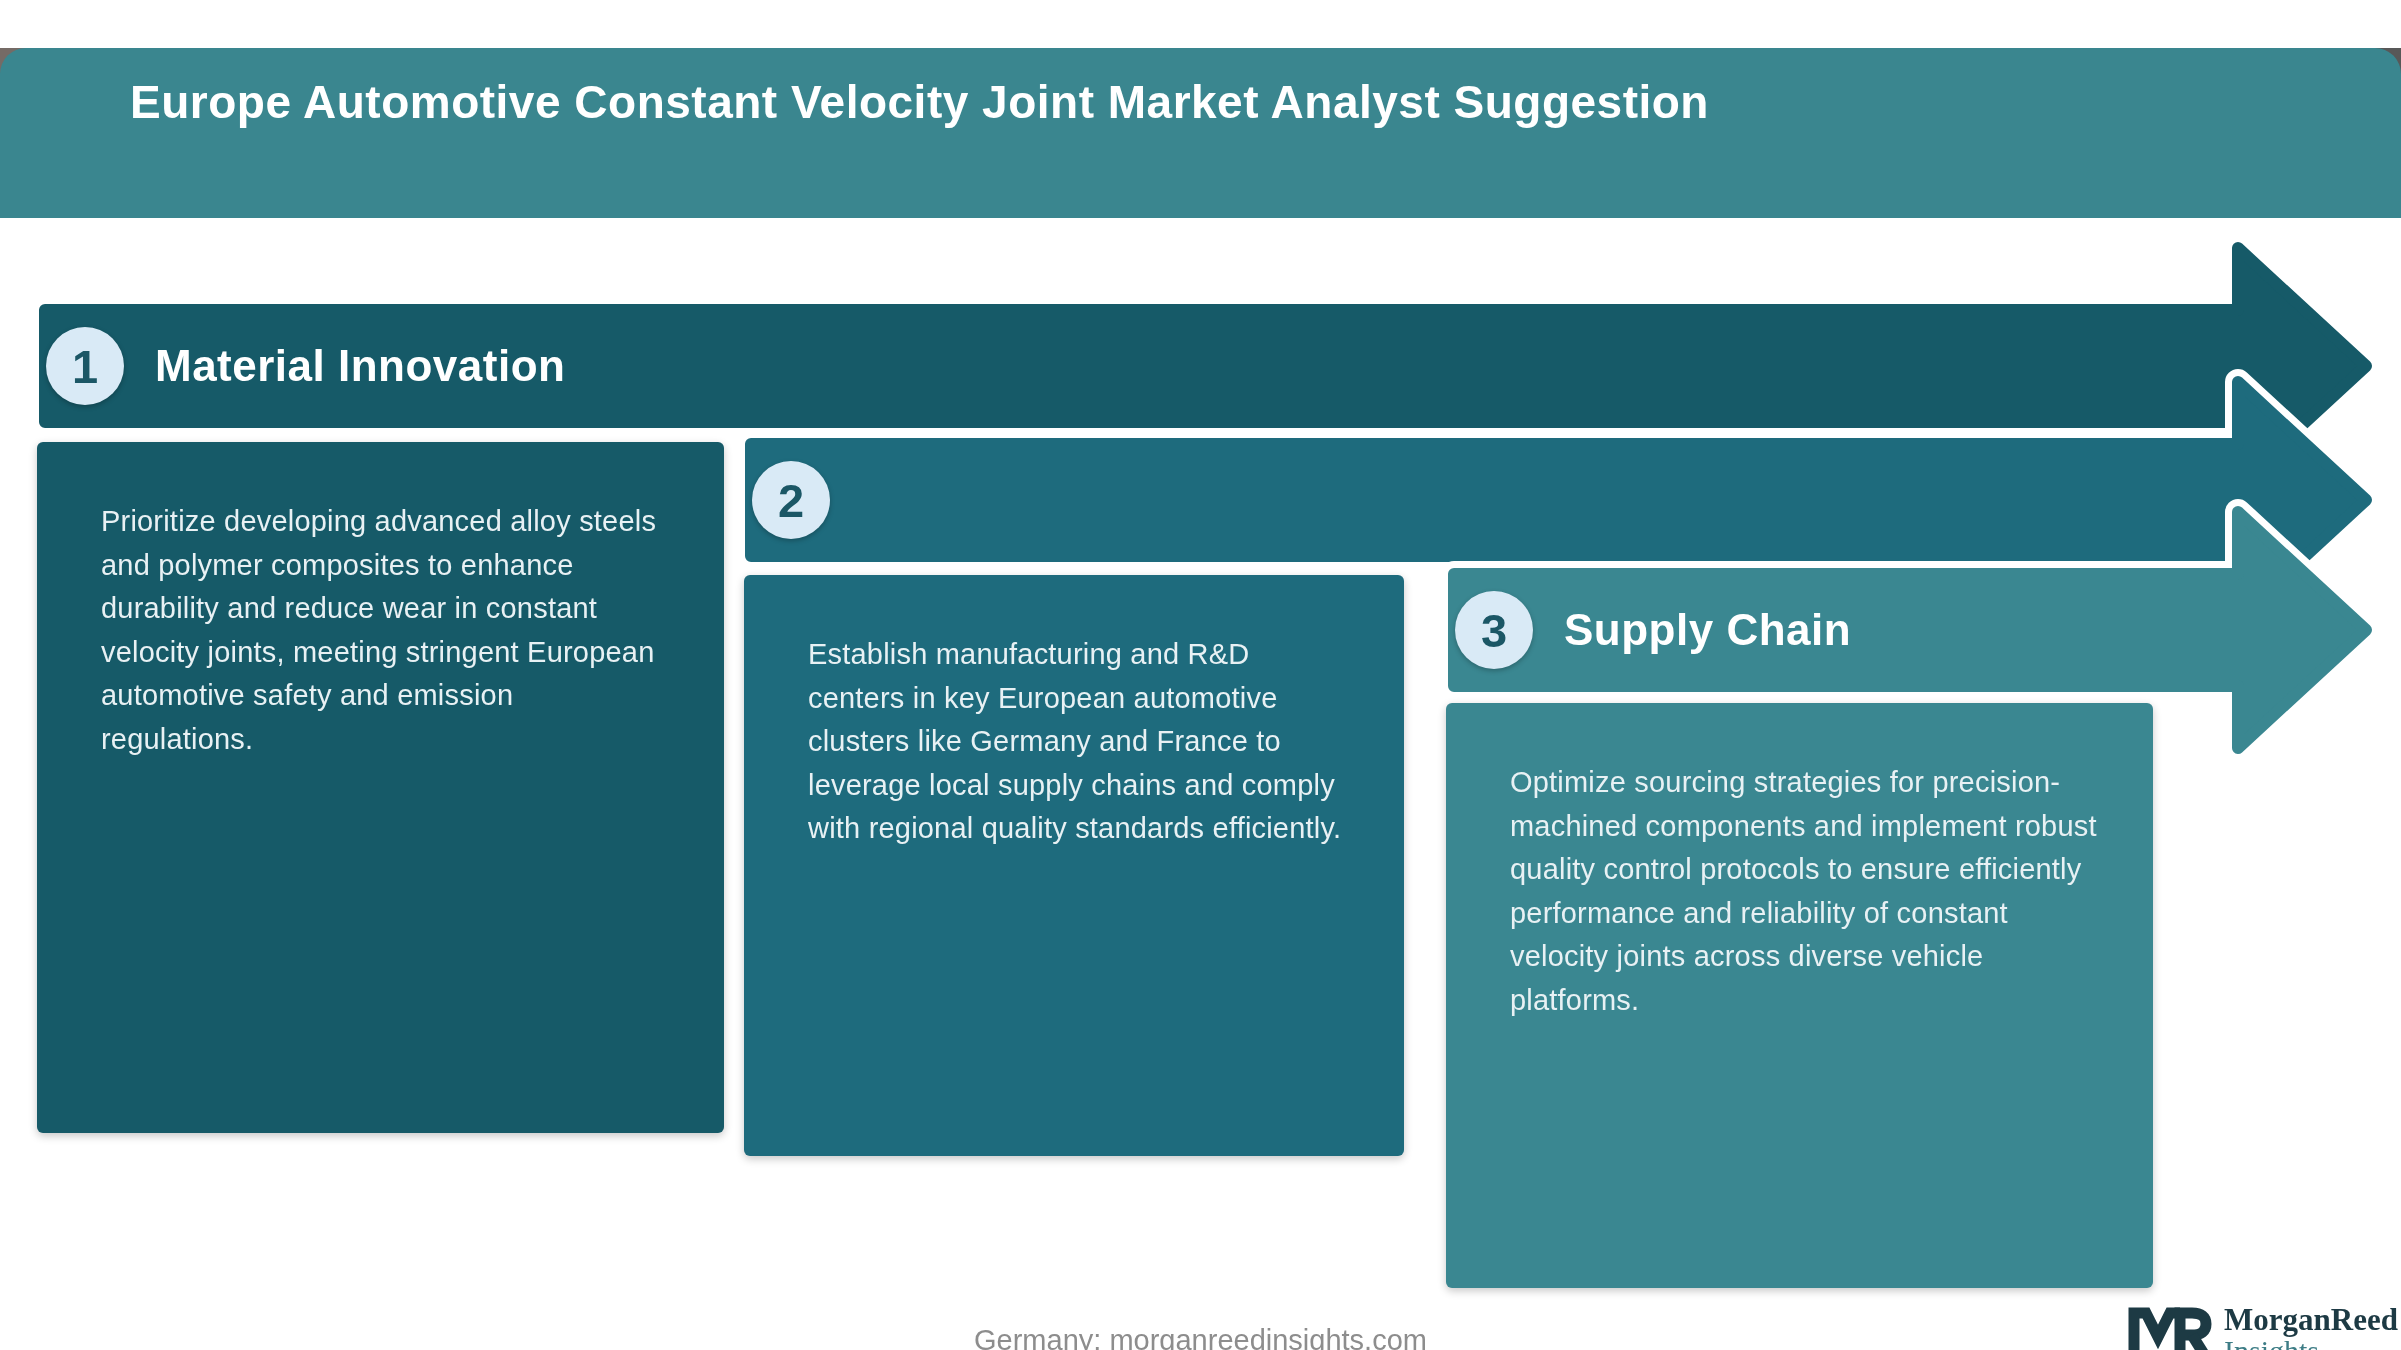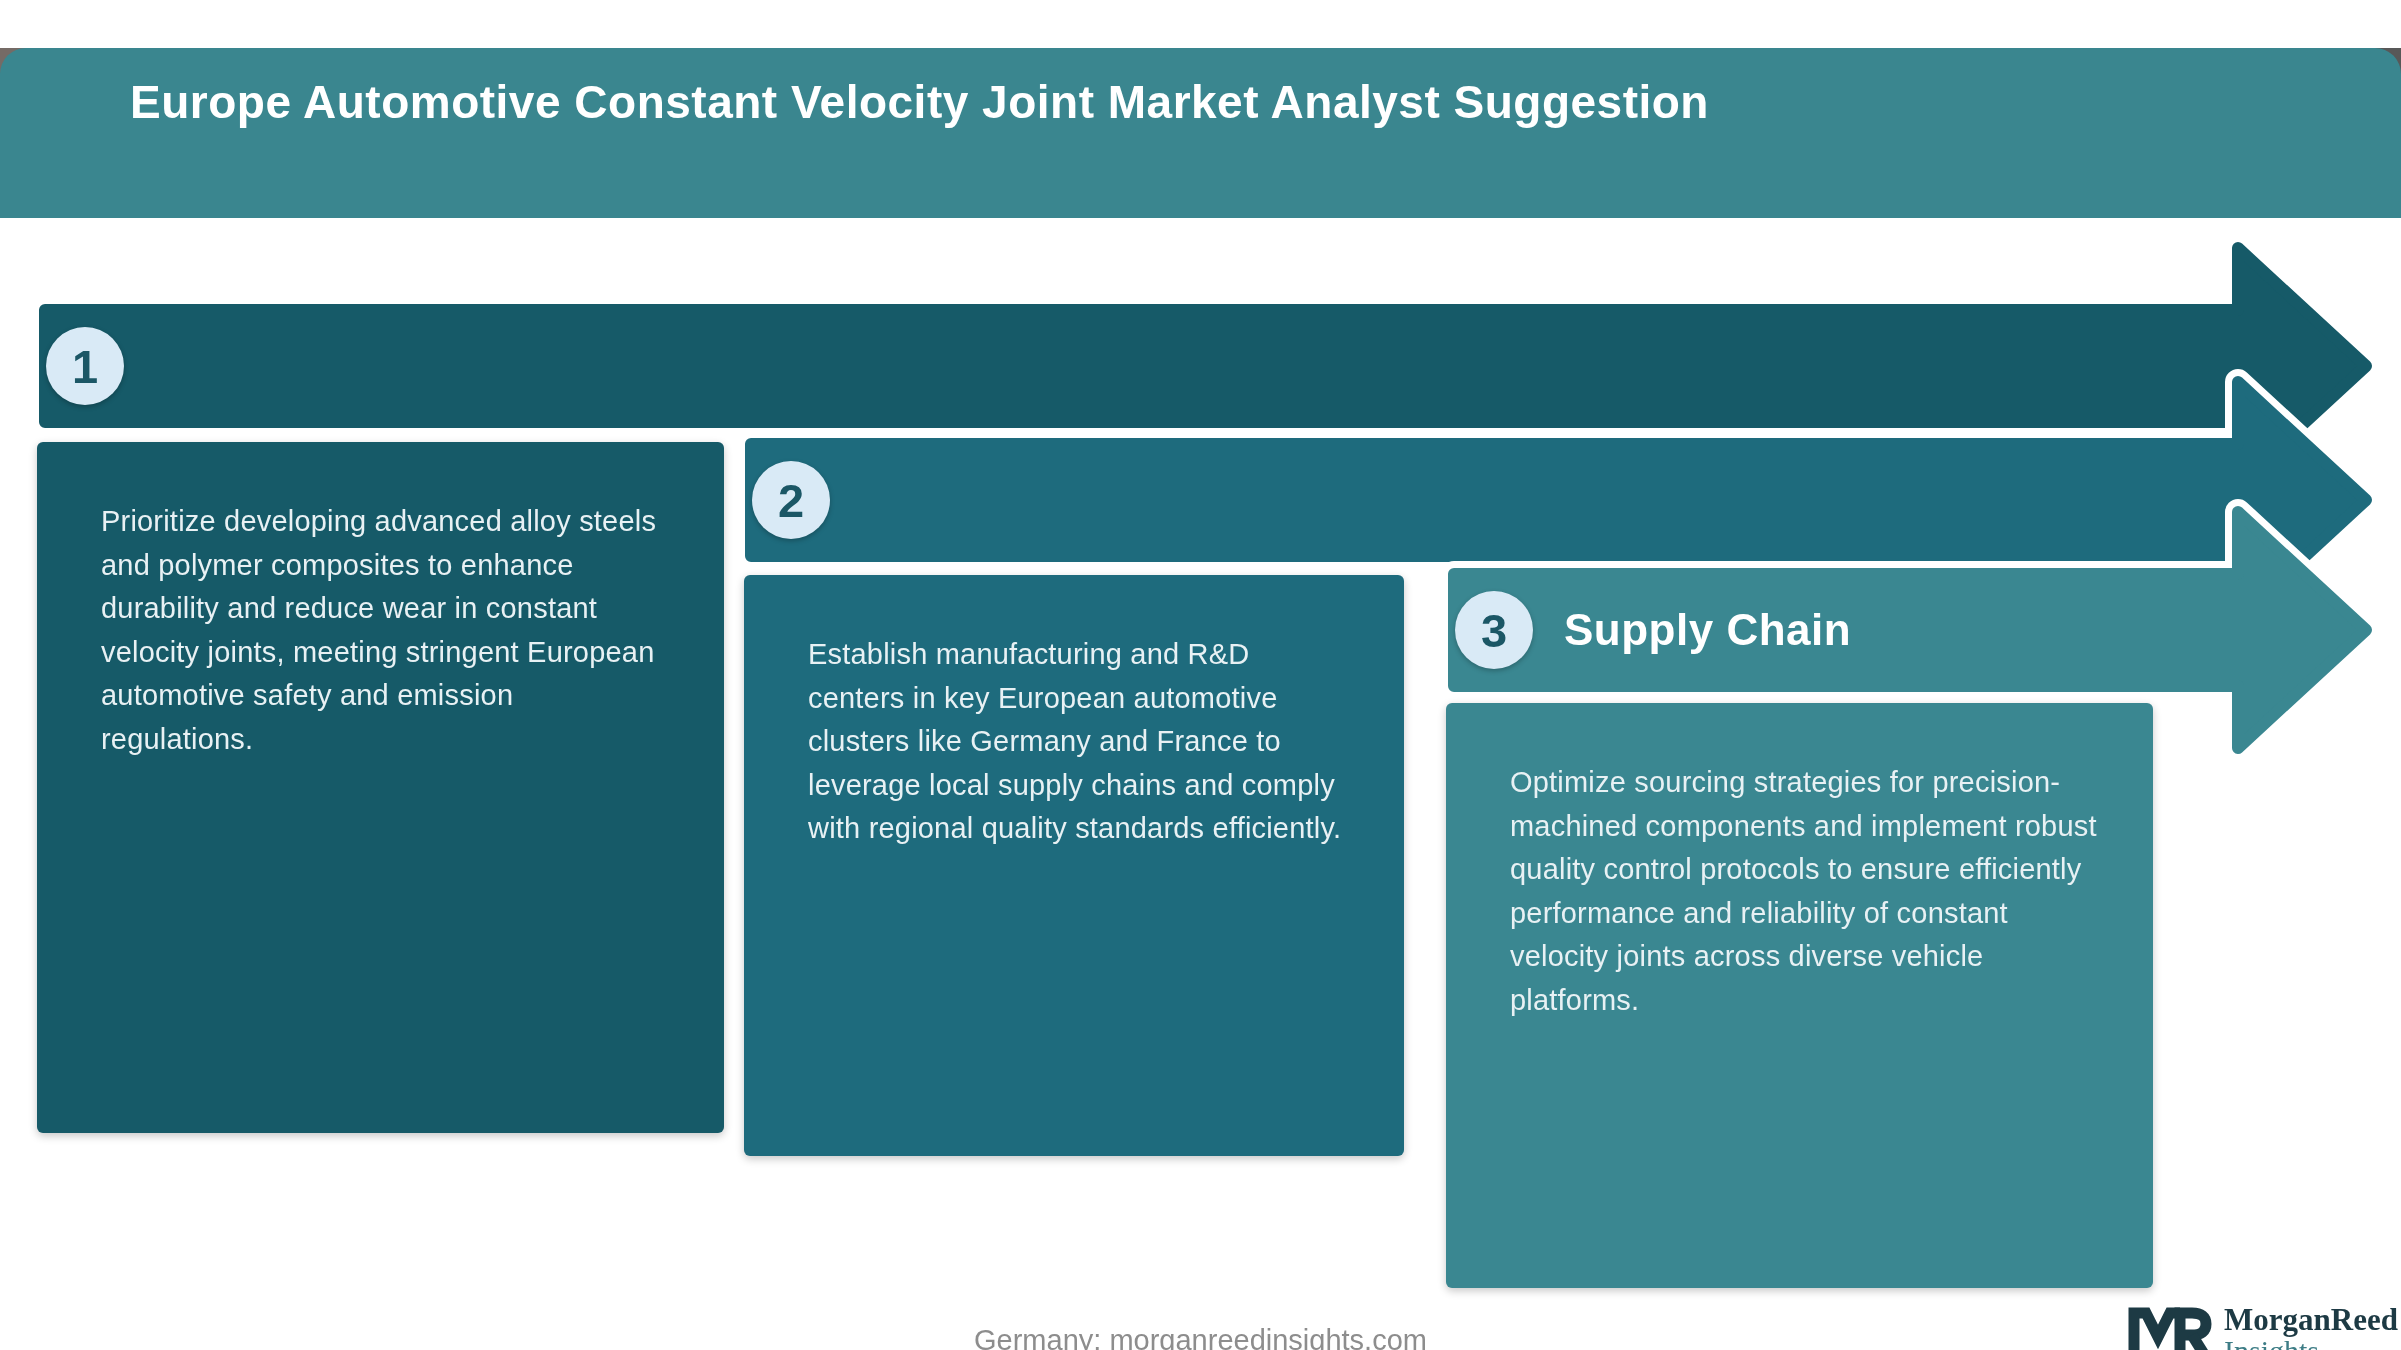--- a/index.html
+++ b/index.html
@@ -101,6 +101,7 @@
   <div class="badge b1">
     <span>1</span>
   </div>
+  <div class="steplabel l1">Material Innovation</div>
 
   <div class="badge b2">
     <span>2</span>

